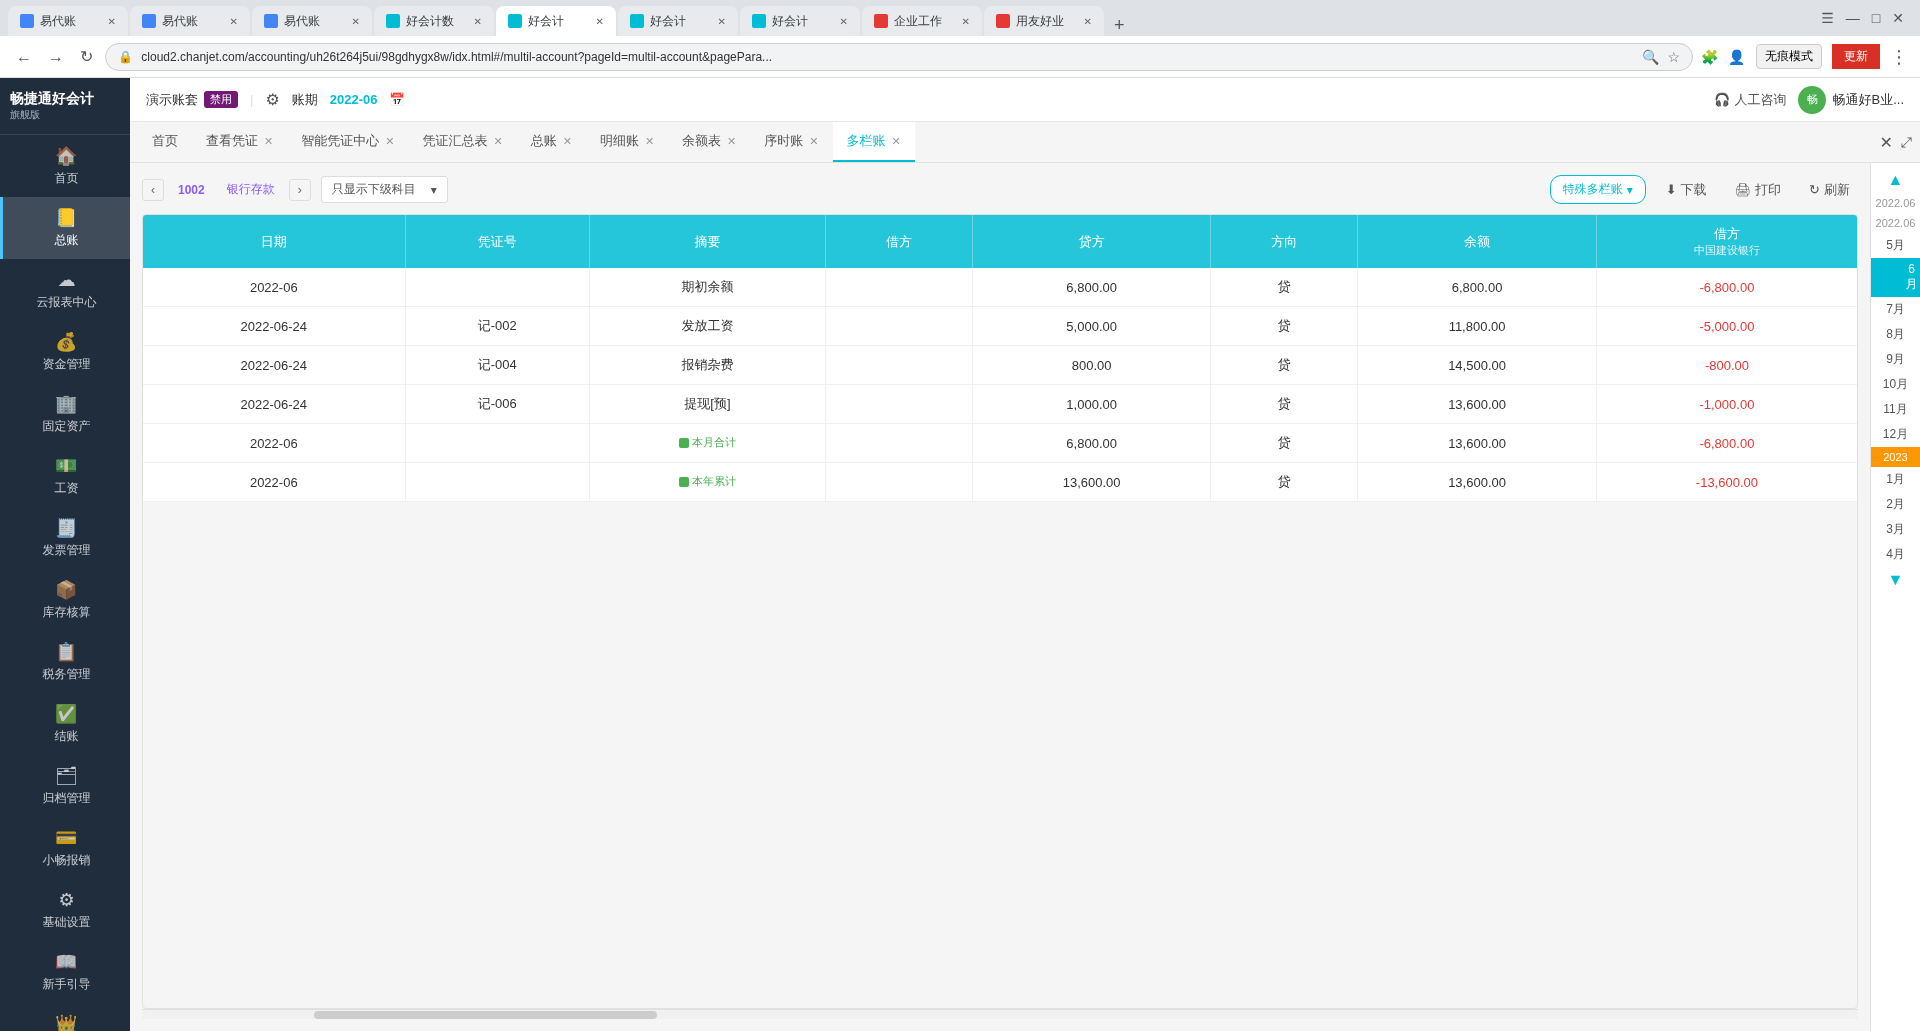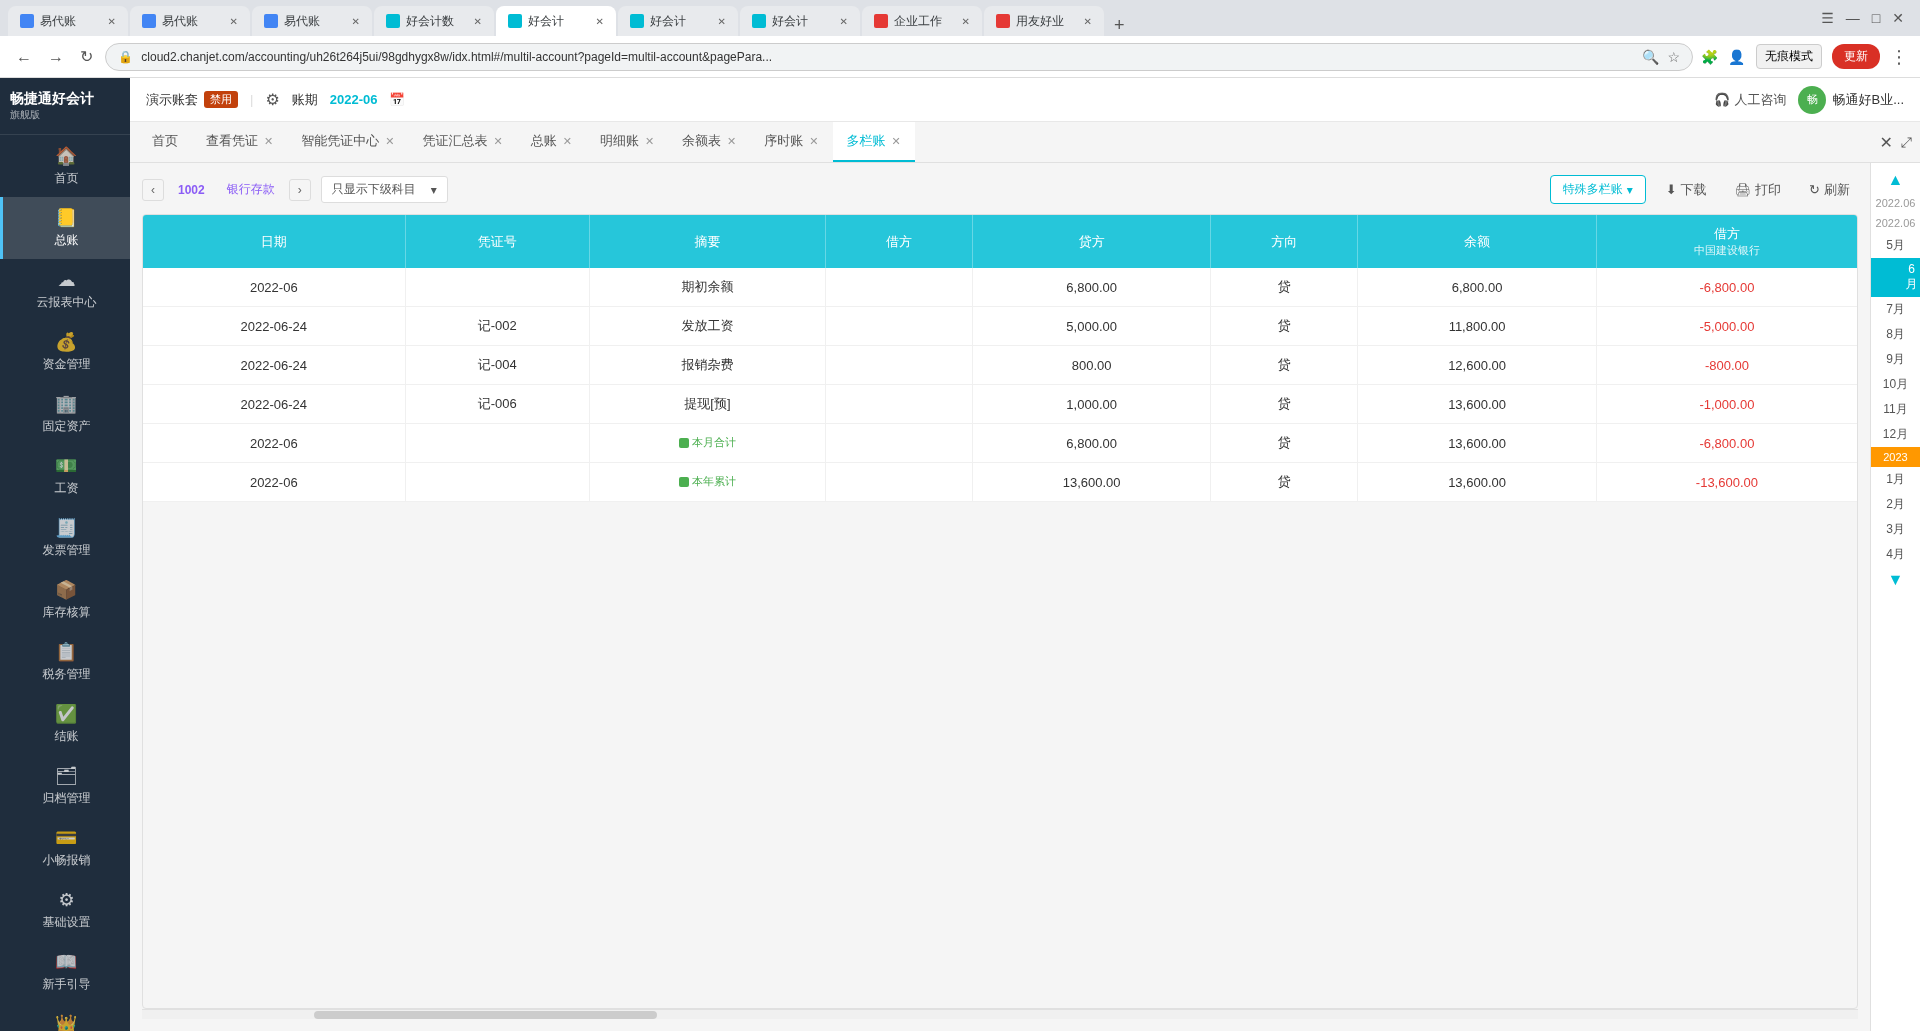--- a/index.html
+++ b/index.html
@@ -21,7 +21,7 @@
     .address-icons { display: flex; gap: 8px; }
     .addr-icon { font-size: 14px; color: #666; cursor: pointer; }
     .browser-right-controls { display: flex; align-items: center; gap: 10px; }
-    .update-btn { background: #d93025; color: #fff; border: none; padding: 4px 12px; border-radius: 12px; font-size: 12px; cursor: pointer; }
+    .update-btn { background: #d93025; color: #fff; border: none; padding: 4px 12px; border-radius: 0; font-size: 12px; cursor: pointer; }
     .no-trace { background: #f1f1f1; border: 1px solid #ccc; padding: 3px 8px; border-radius: 4px; font-size: 12px; cursor: pointer; display: flex; align-items: center; gap: 4px; }
 
     

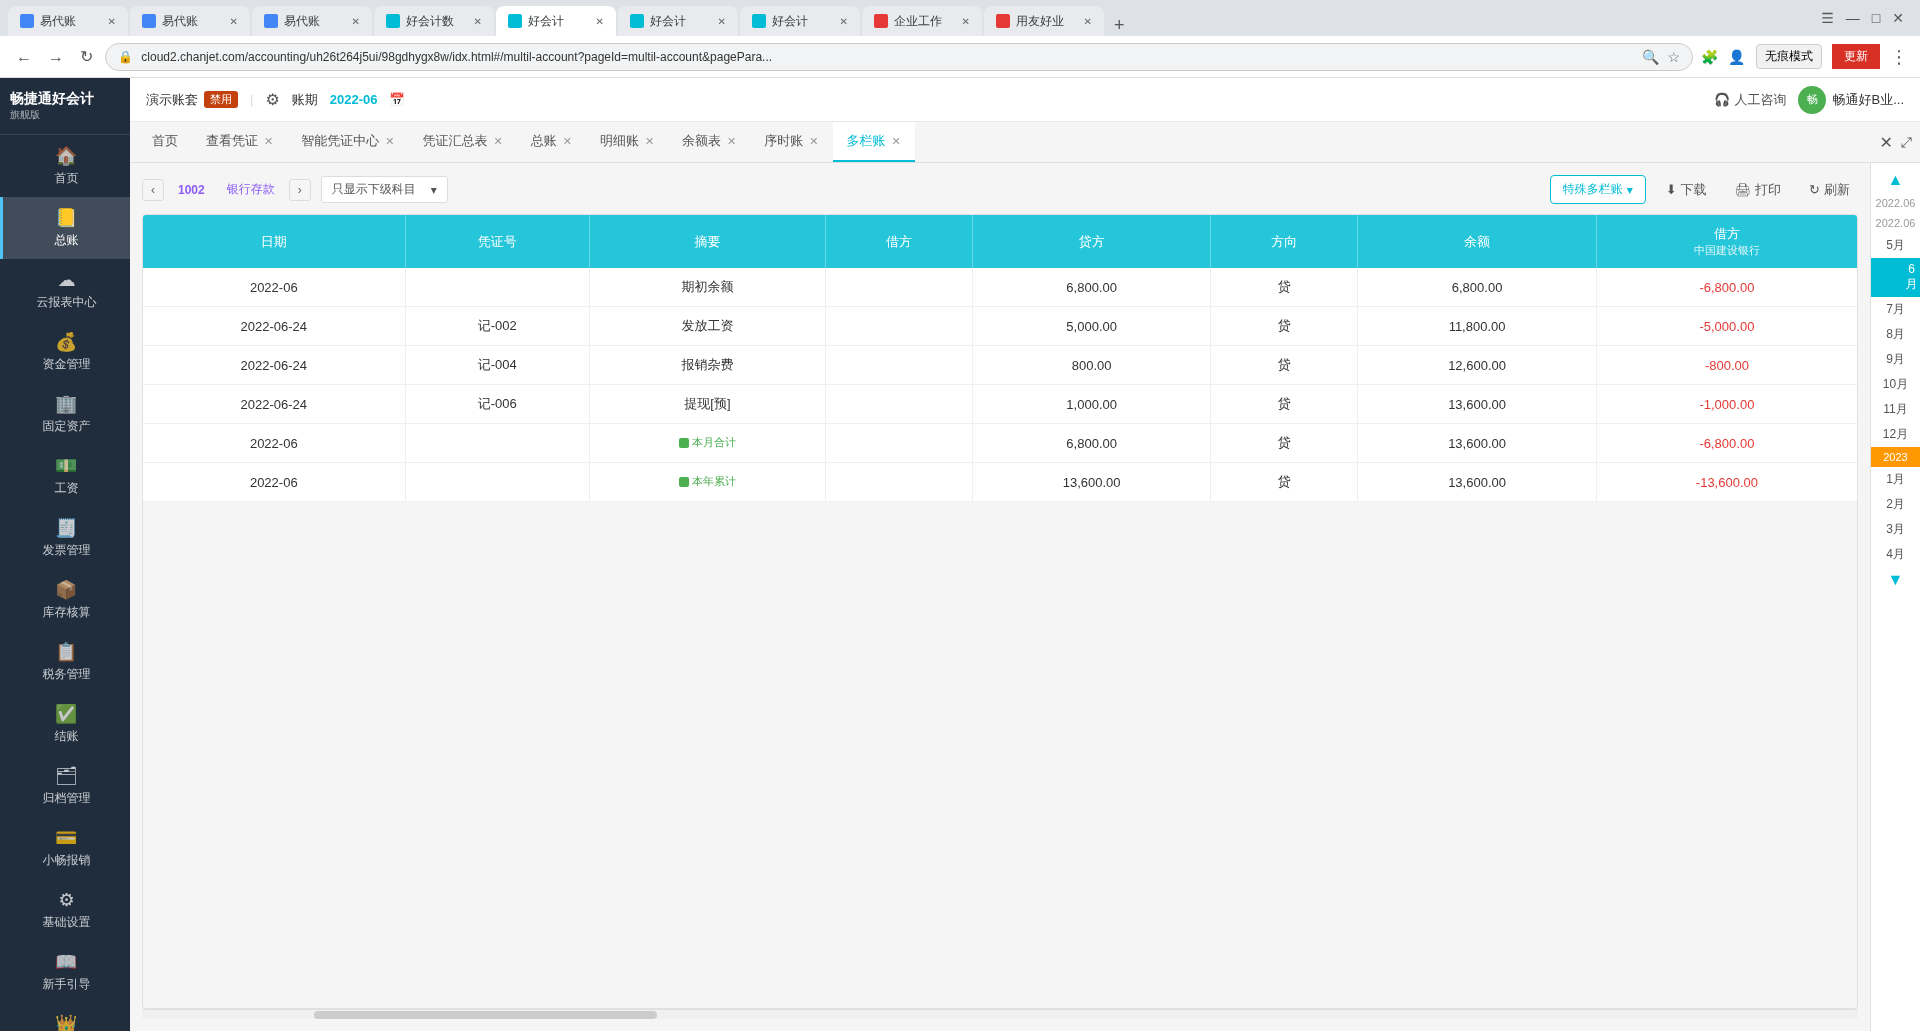--- a/index.html
+++ b/index.html
@@ -43,7 +43,7 @@
     .top-bar { background: #fff; height: 44px; display: flex; align-items: center; padding: 0 16px; gap: 12px; border-bottom: 1px solid #e8e8e8; }
     .demo-tag { display: flex; align-items: flex-start; gap: 6px; }
     .demo-label { font-size: 13px; color: #333; }
-    .tag-badge { background: #c2410c; color: #fff; font-size: 11px; padding: 1px 6px; border-radius: 3px; }
+    .tag-badge { background: #701a75; color: #fff; font-size: 11px; padding: 1px 6px; border-radius: 3px; }
     .top-bar-divider { color: #ddd; }
     .period-label { font-size: 13px; color: #333; }
     .top-bar-right { margin-left: auto; display: flex; align-items: center; gap: 12px; }

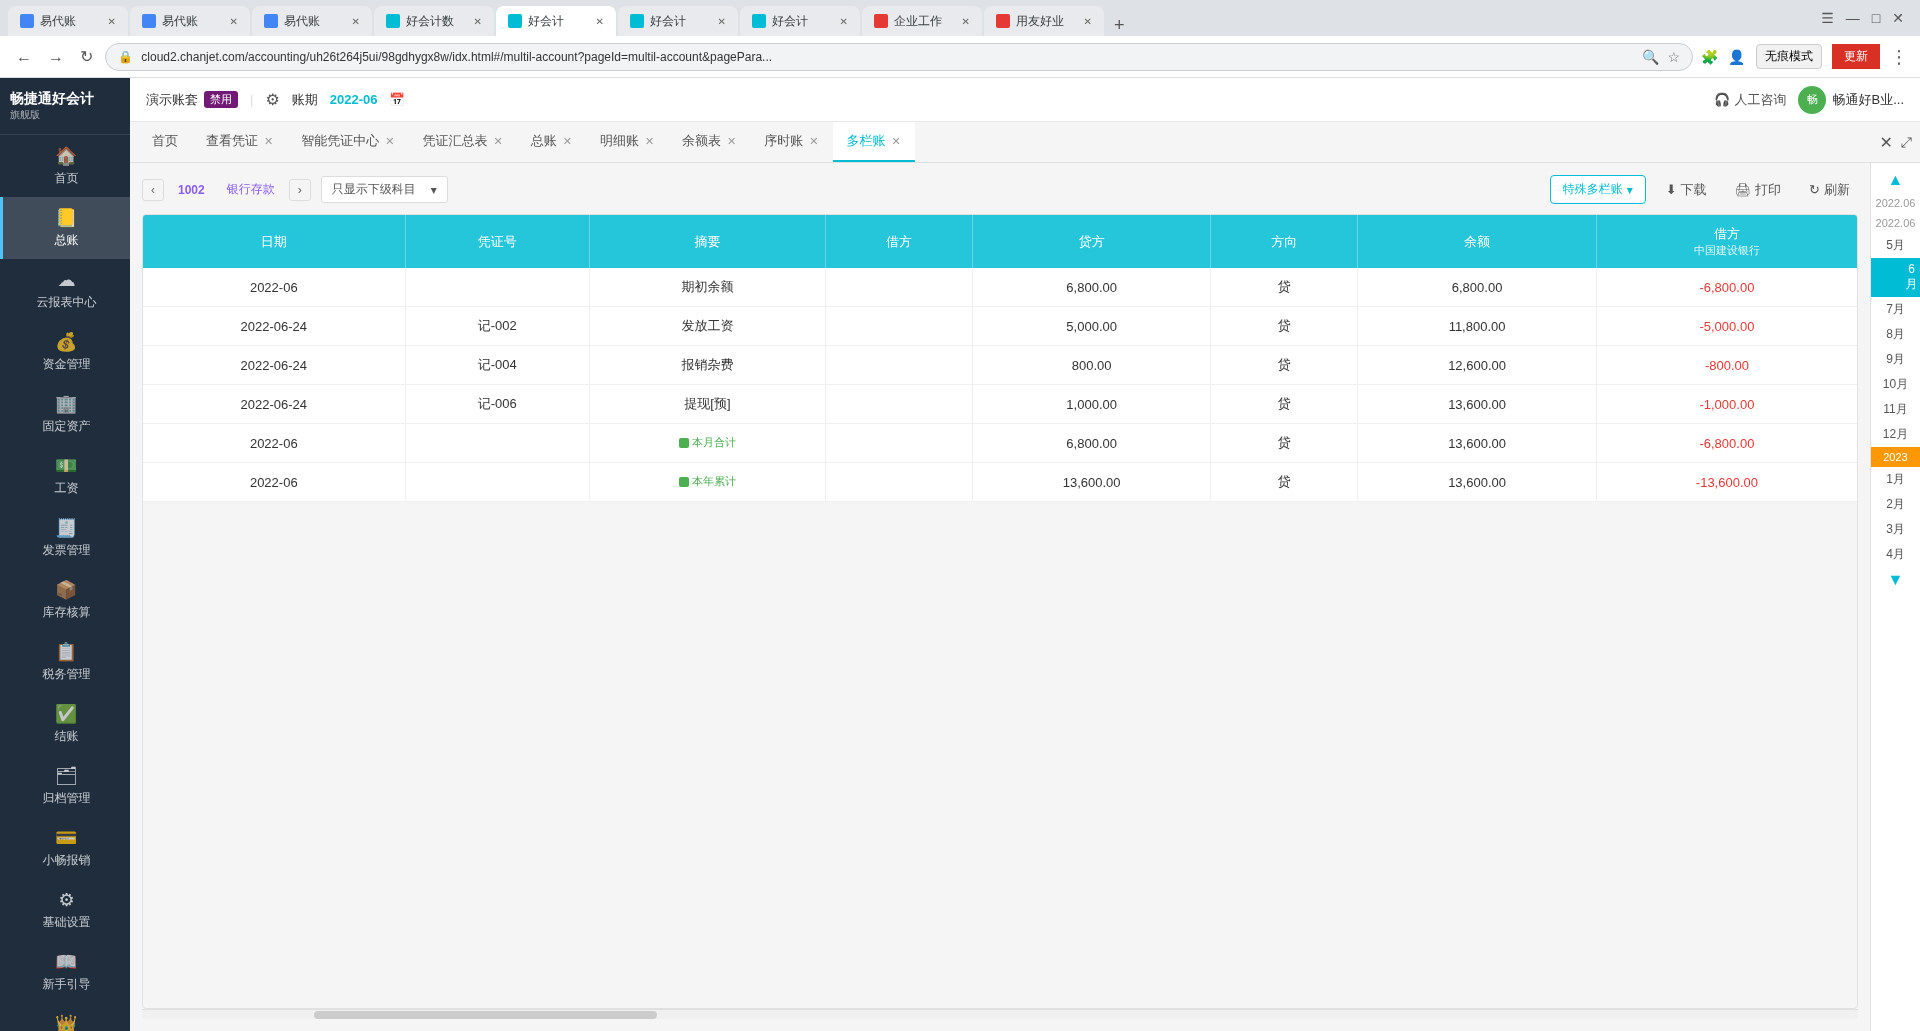--- a/index.html
+++ b/index.html
@@ -68,7 +68,7 @@
     .account-name { font-size: 12px; color: #8b5cf6; font-weight: bold; padding: 4px 8px; }
     .filter-btn { display: flex; align-items: center; gap: 15px; border: 1px solid #ddd; border-radius: 3px; padding: 4px 10px; font-size: 12px; color: #555; cursor: pointer; background: #fff; }
     .toolbar-right { margin-left: auto; display: flex; align-items: center; gap: 12px; }
-    .special-btn { border: 1px solid #00bcd4; color: #00bcd4; padding: 5px 12px; border-radius: 4px; font-size: 12px; cursor: pointer; display: flex; align-items: center; gap: 4px; background: #fff; }
+    .special-btn { border: 1px solid #00bcd4; color: #00bcd4; padding: 5px 12px; border-radius: 11px; font-size: 12px; cursor: pointer; display: flex; align-items: center; gap: 4px; background: #fff; }
     .tool-btn { display: flex; align-items: center; gap: 4px; font-size: 13px; color: #555; cursor: pointer; padding: 4px 8px; }
 
     

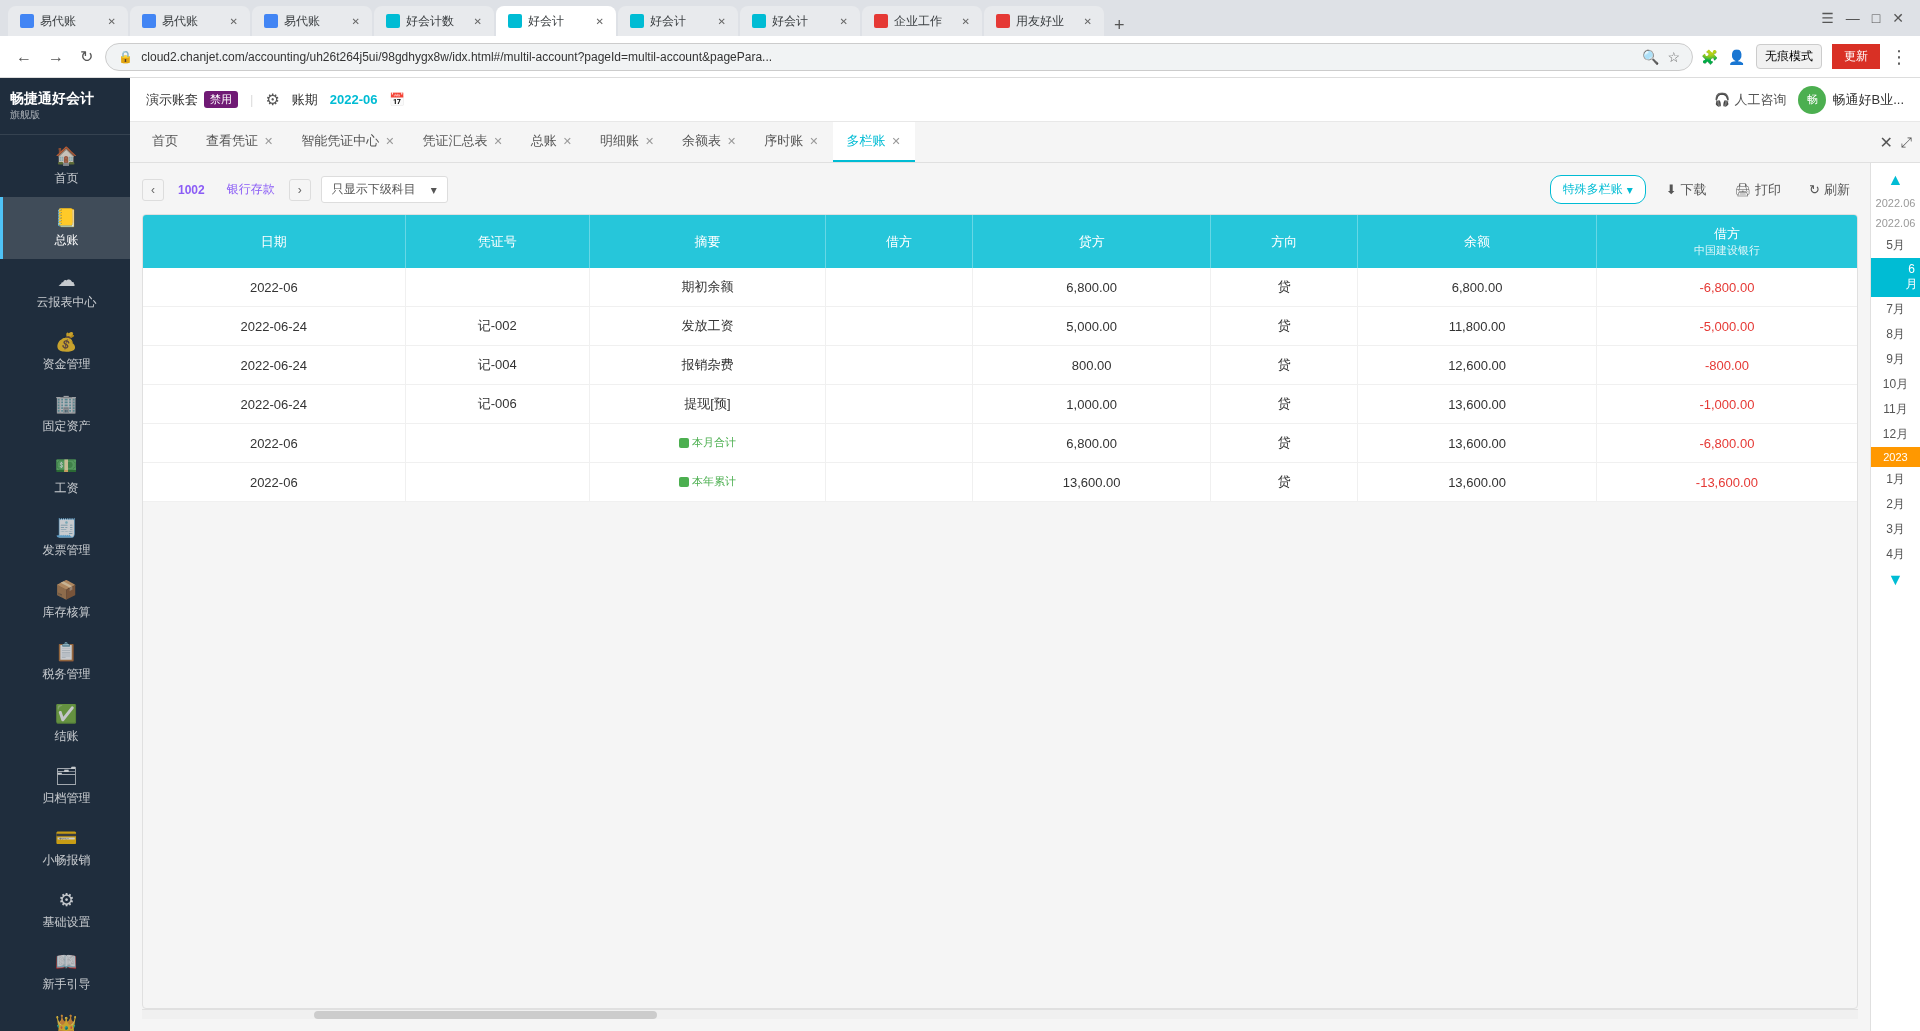--- a/index.html
+++ b/index.html
@@ -411,7 +411,7 @@
       <td class="td-right"></td>
       <td class="td-right">800.00</td>
       <td>贷</td>
-      <td class="td-right">12,600.00</td>
+      <td class="td-right">14,500.00</td>
       <td class="td-right" style="color:#e53935;">-800.00</td>
     </tr>
                 <tr>

